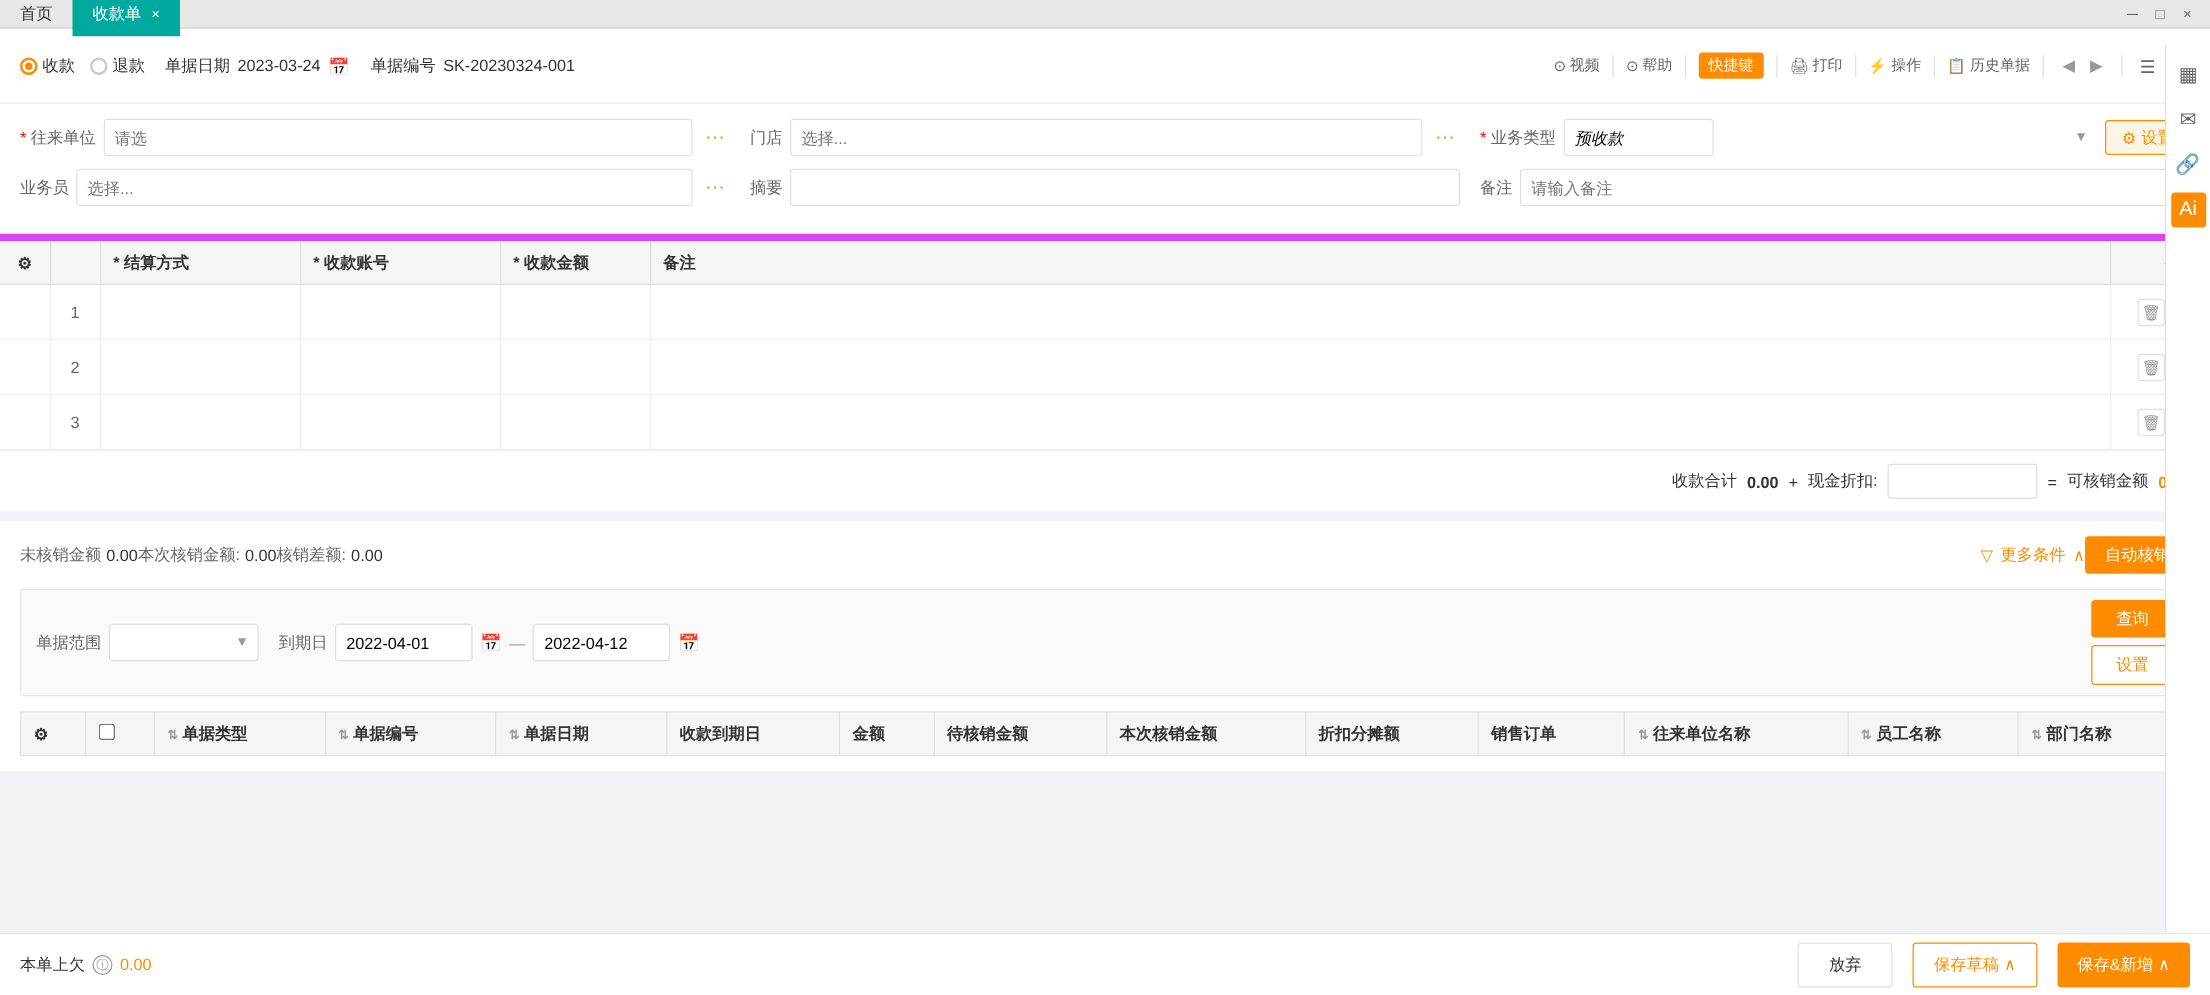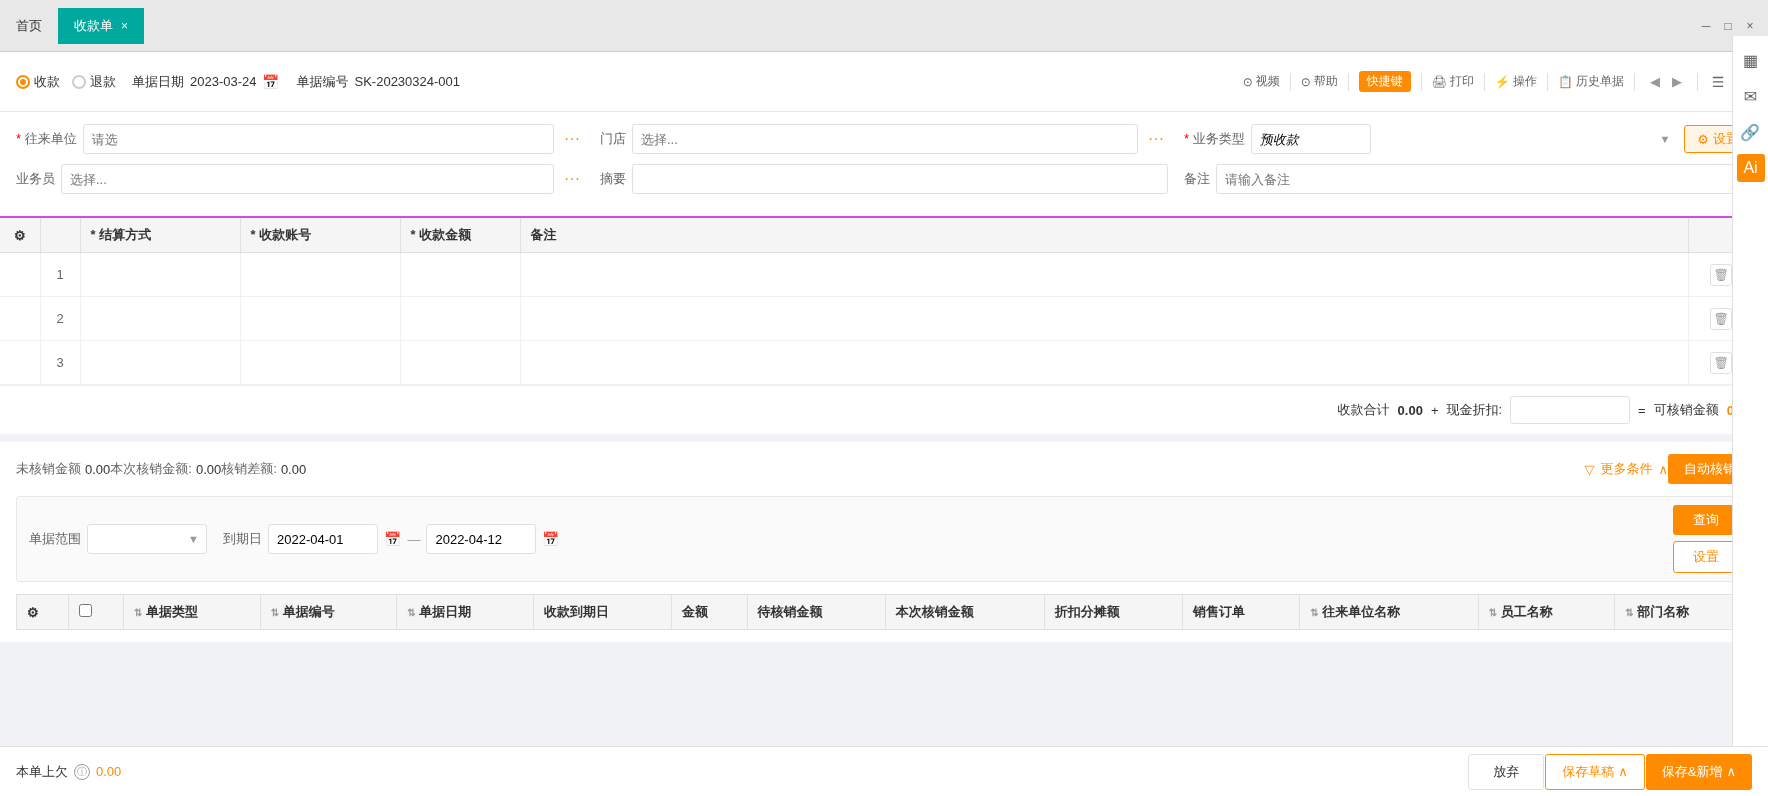--- a/index.html
+++ b/index.html
@@ -6,7 +6,7 @@
     body { font-family: 'Microsoft YaHei', Arial, sans-serif; font-size: 13px; background: #f0f2f5; color: #333; width: 1768px; min-height: 796px; overflow: hidden; }
 
     
-    .tab-bar { display: flex; align-items: center; background: #e8e8e8; height: 52px; border-bottom: 1px solid #ccc; }
+    .tab-bar { display: flex; align-items: center; background: #e8e8e8; height: 23px; border-bottom: 1px solid #ccc; }
     .tab-item { padding: 0 16px; height: 36px; line-height: 36px; cursor: pointer; font-size: 13px; color: #333; }
     .tab-item.active { background: #00a99d; color: #fff; display: flex; align-items: center; gap: 8px; }
     .tab-close { font-size: 12px; color: #fff; cursor: pointer; }

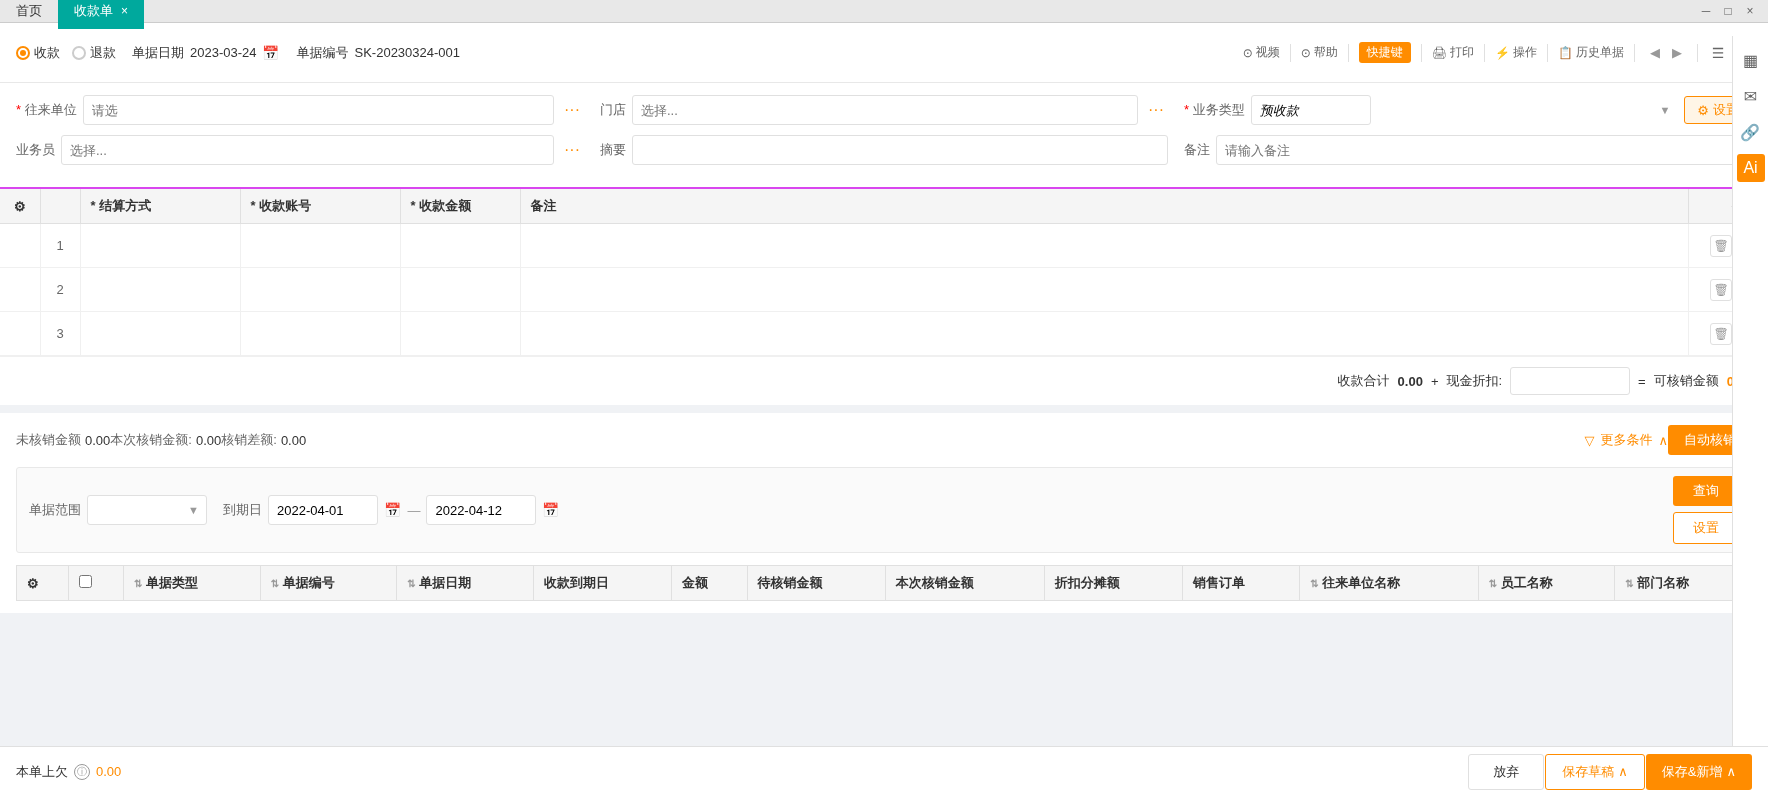--- a/index.html
+++ b/index.html
@@ -35,7 +35,7 @@
     .list-icon.active { color: #ff8c00; }
 
     
-    .form-section { background: #fff; padding: 12px 16px; border-bottom: 2px solid #d946ef; }
+    .form-section { background: #fff; padding: 12px 16px; border-bottom: 6px solid #d946ef; }
     .form-row { display: flex; align-items: center; gap: 16px; margin-bottom: 10px; }
     .form-field { display: flex; align-items: center; gap: 6px; flex: 1; }
     .field-label { color: #666; white-space: nowrap; font-size: 13px; min-width: fit-content; }

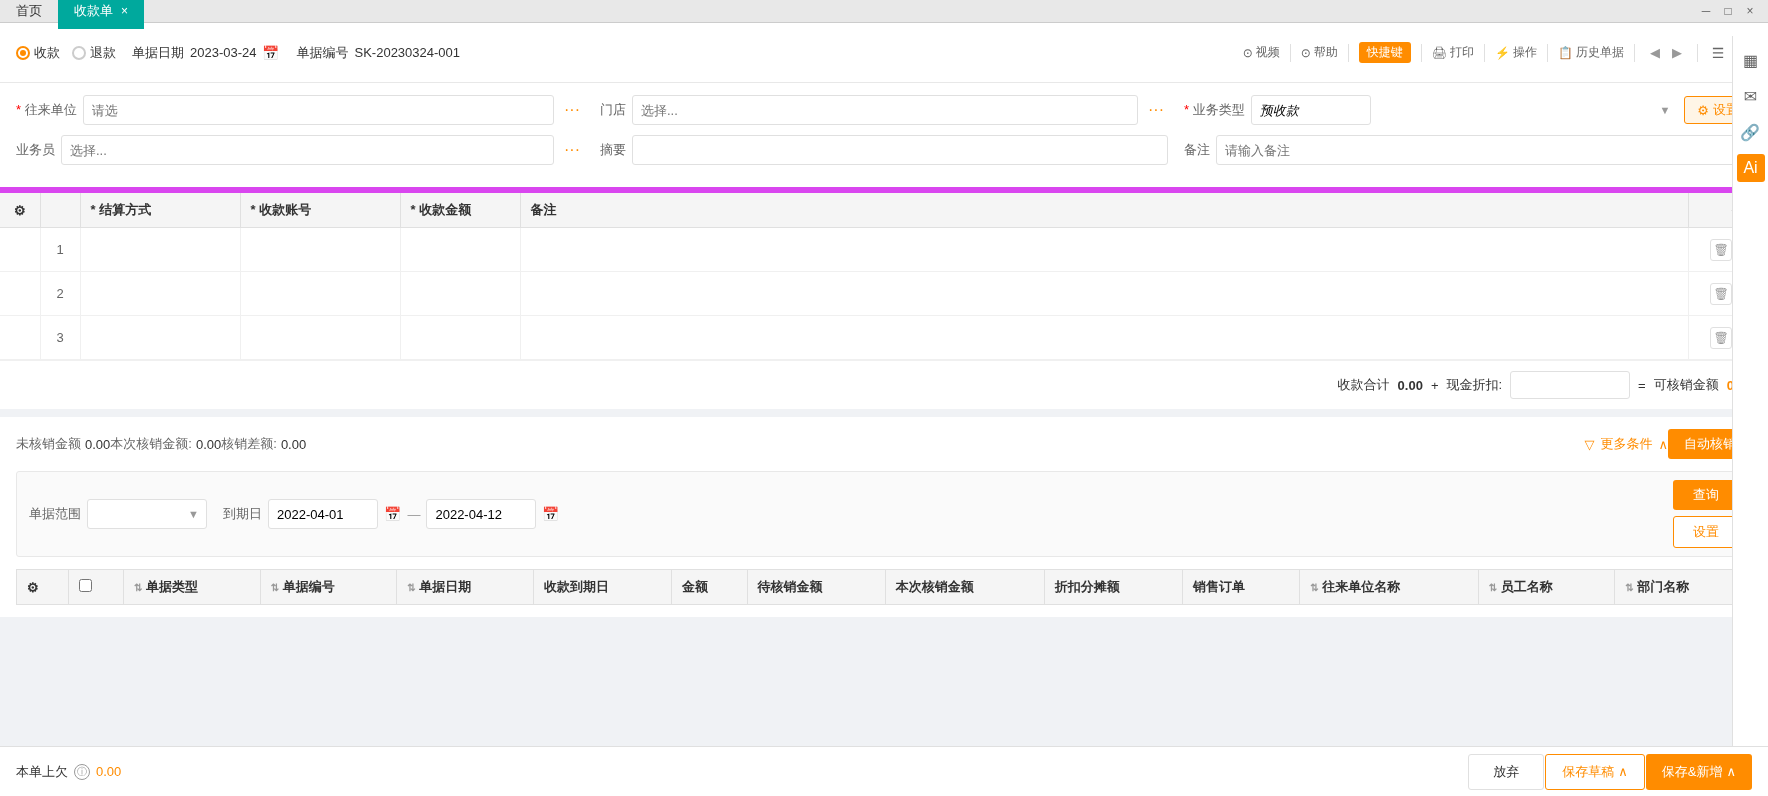--- a/index.html
+++ b/index.html
@@ -101,7 +101,7 @@
     .bottom-bar { position: fixed; bottom: 0; left: 0; right: 0; background: #fff; border-top: 1px solid #e0e0e0; height: 50px; display: flex; align-items: center; padding: 0 16px; gap: 16px; z-index: 100; }
     .bottom-info { display: flex; align-items: center; gap: 6px; font-size: 13px; color: #333; }
     .bottom-info .val { color: #ff8c00; }
-    .bottom-actions { margin-left: auto; display: flex; gap: 1px; }
+    .bottom-actions { margin-left: auto; display: flex; gap: 16px; }
     .btn-abandon { background: #fff; border: 1px solid #e0e0e0; color: #333; padding: 8px 24px; border-radius: 3px; cursor: pointer; font-size: 13px; }
     .btn-draft { background: #fff; border: 1px solid #ff8c00; color: #ff8c00; padding: 8px 16px; border-radius: 3px; cursor: pointer; font-size: 13px; display: flex; align-items: center; gap: 4px; }
     .btn-save-new { background: #ff8c00; border: none; color: #fff; padding: 8px 16px; border-radius: 3px; cursor: pointer; font-size: 13px; display: flex; align-items: center; gap: 4px; }

